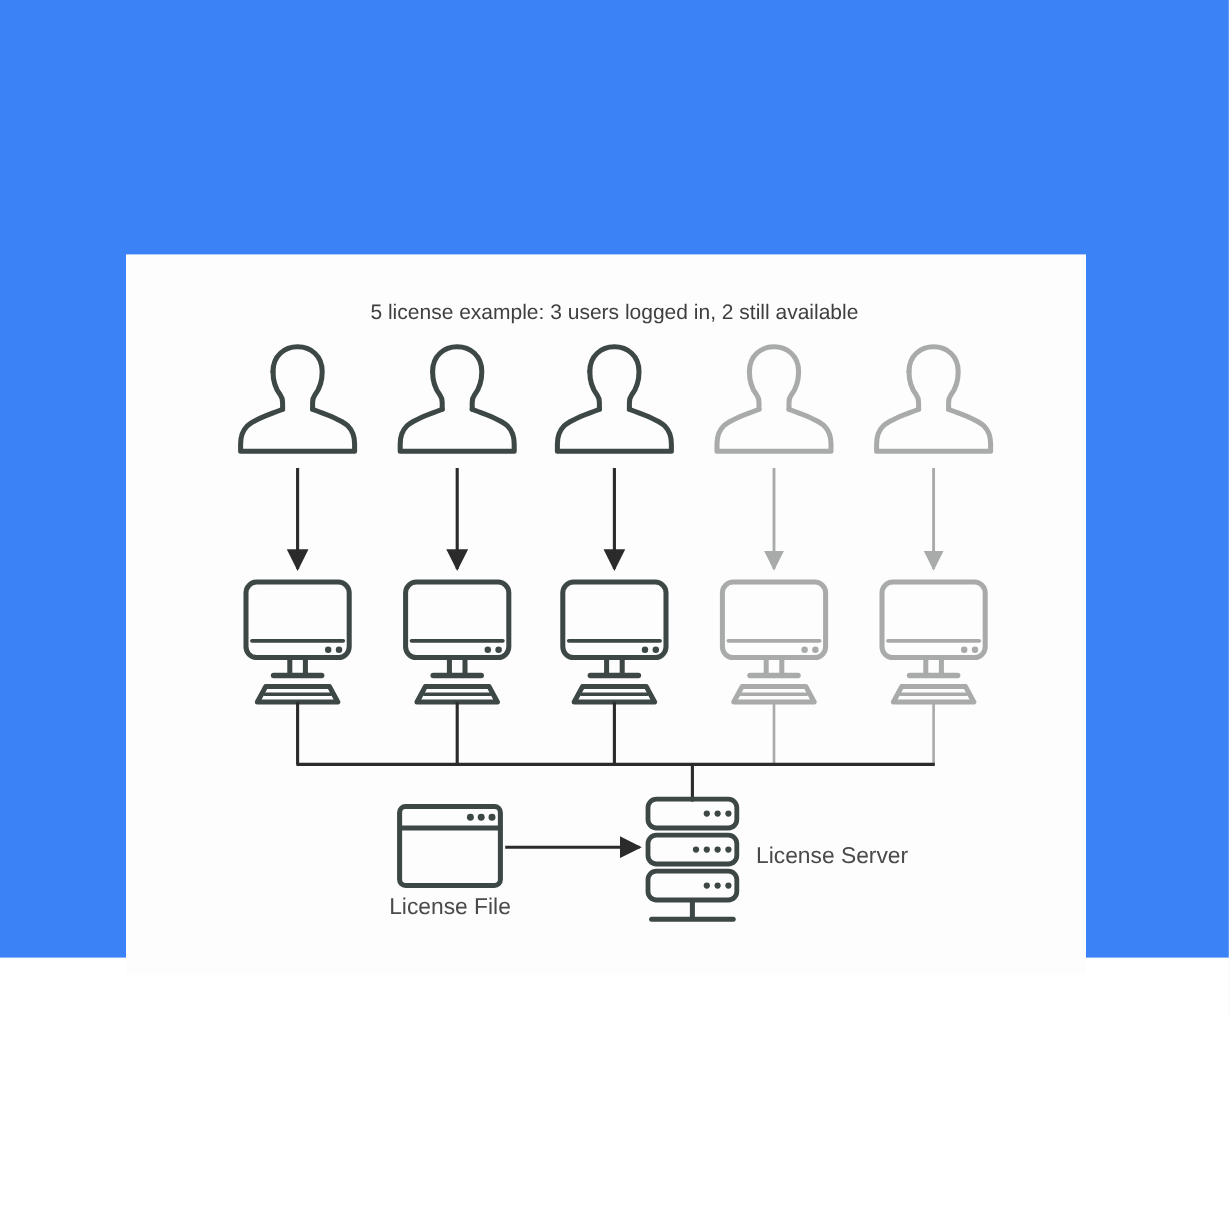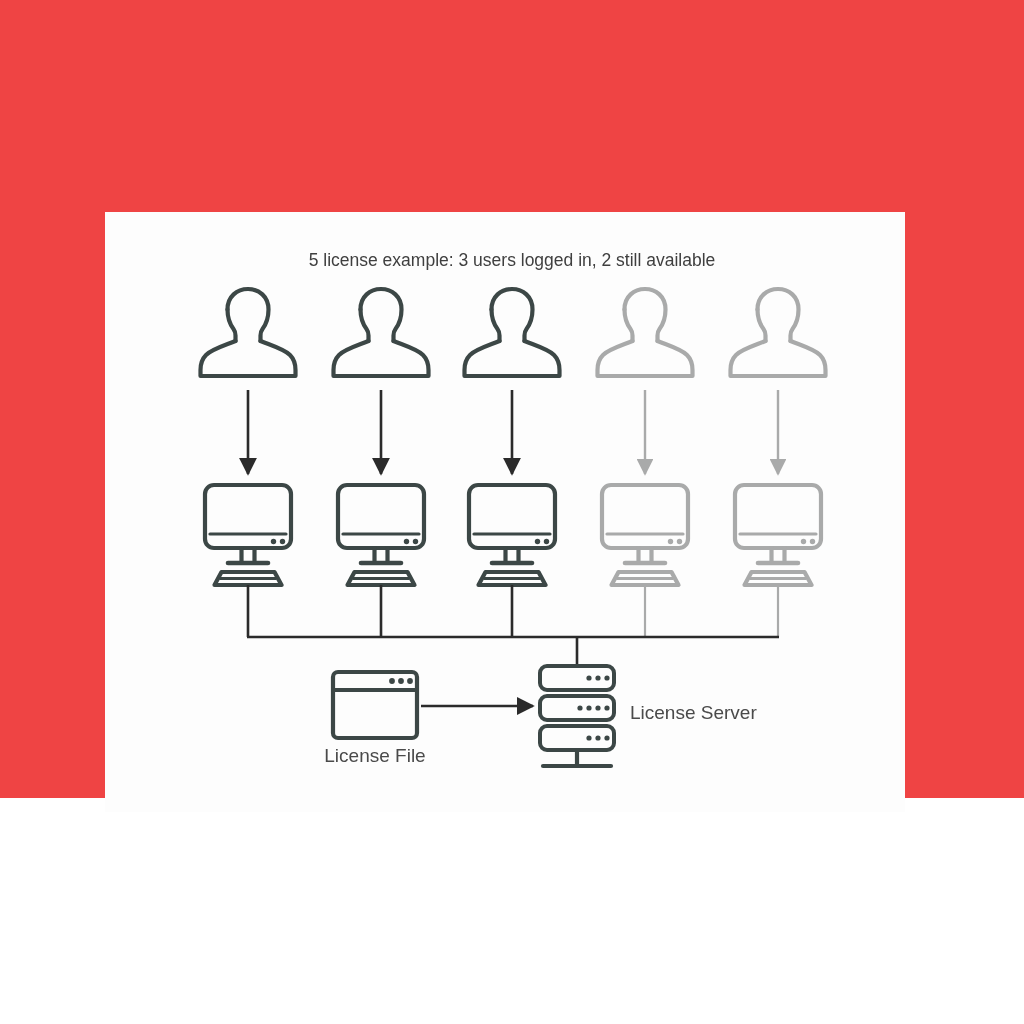--- a/index.html
+++ b/index.html
@@ -17,7 +17,7 @@
     position: relative;
     width: 1024px;
     height: 798px;
-    background: #ef4444;
+    background: #3b82f6;
   }
   
   #canvas-bg {

